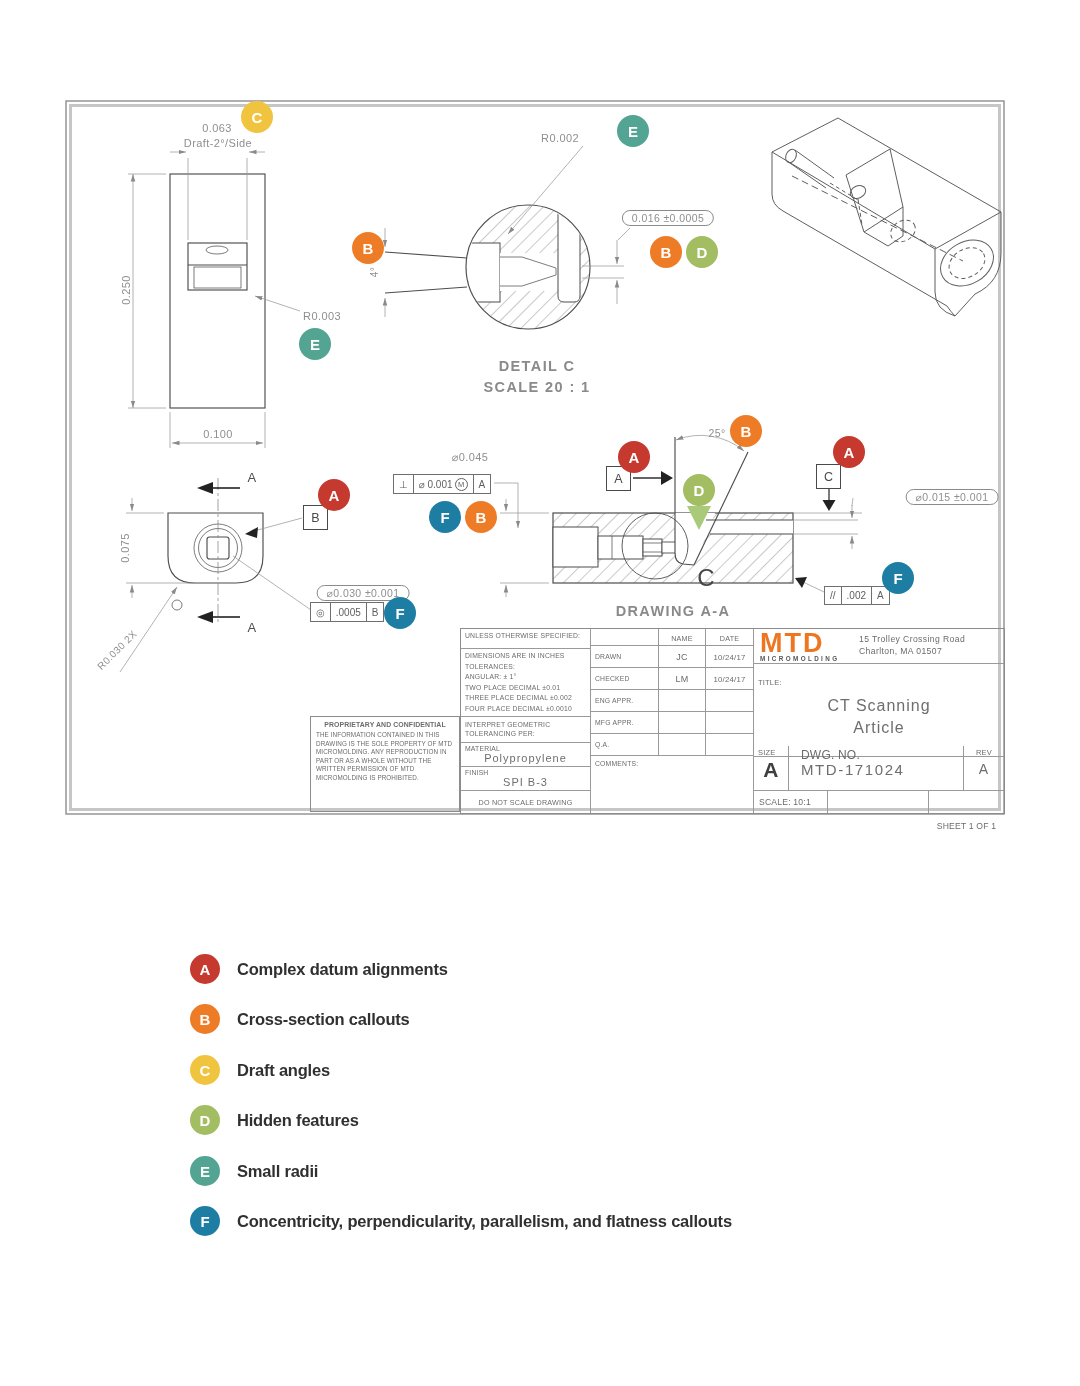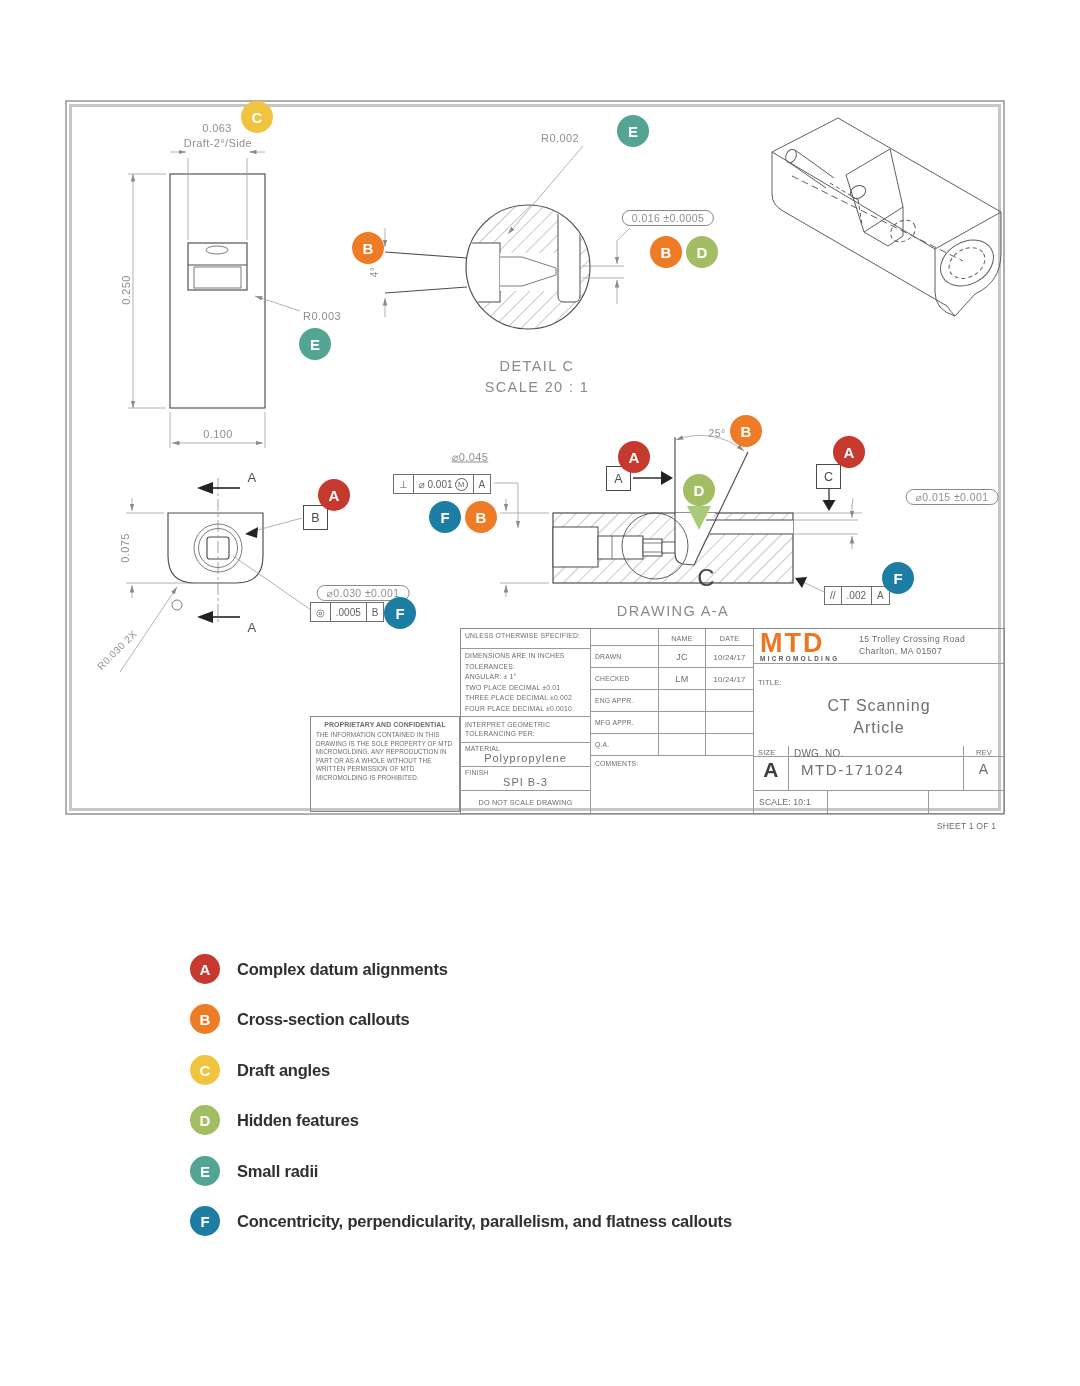--- a/index.html
+++ b/index.html
@@ -15,7 +15,7 @@
        color:#8f8f8f;letter-spacing:0.4px;}
   .dtx.rot90{transform:translate(-50%,-50%) rotate(-90deg);}
   .dtx.rot45{transform:translate(-50%,-50%) rotate(-45deg);}
-  .dtx.big{font-size:14.5px;letter-spacing:1.4px;color:#8a8a8a;}
+  .dtx.big{font-size:14.5px;letter-spacing:1.4px;color:#8a8a8a;font-weight:bold;}
   .dtx.dark{color:#4f4f4f;}
   .dtx.marker{font-size:24px;color:#474747;letter-spacing:0;}
   .stadium{position:absolute;transform:translate(-50%,-50%);border:1px solid #8a8a8a;

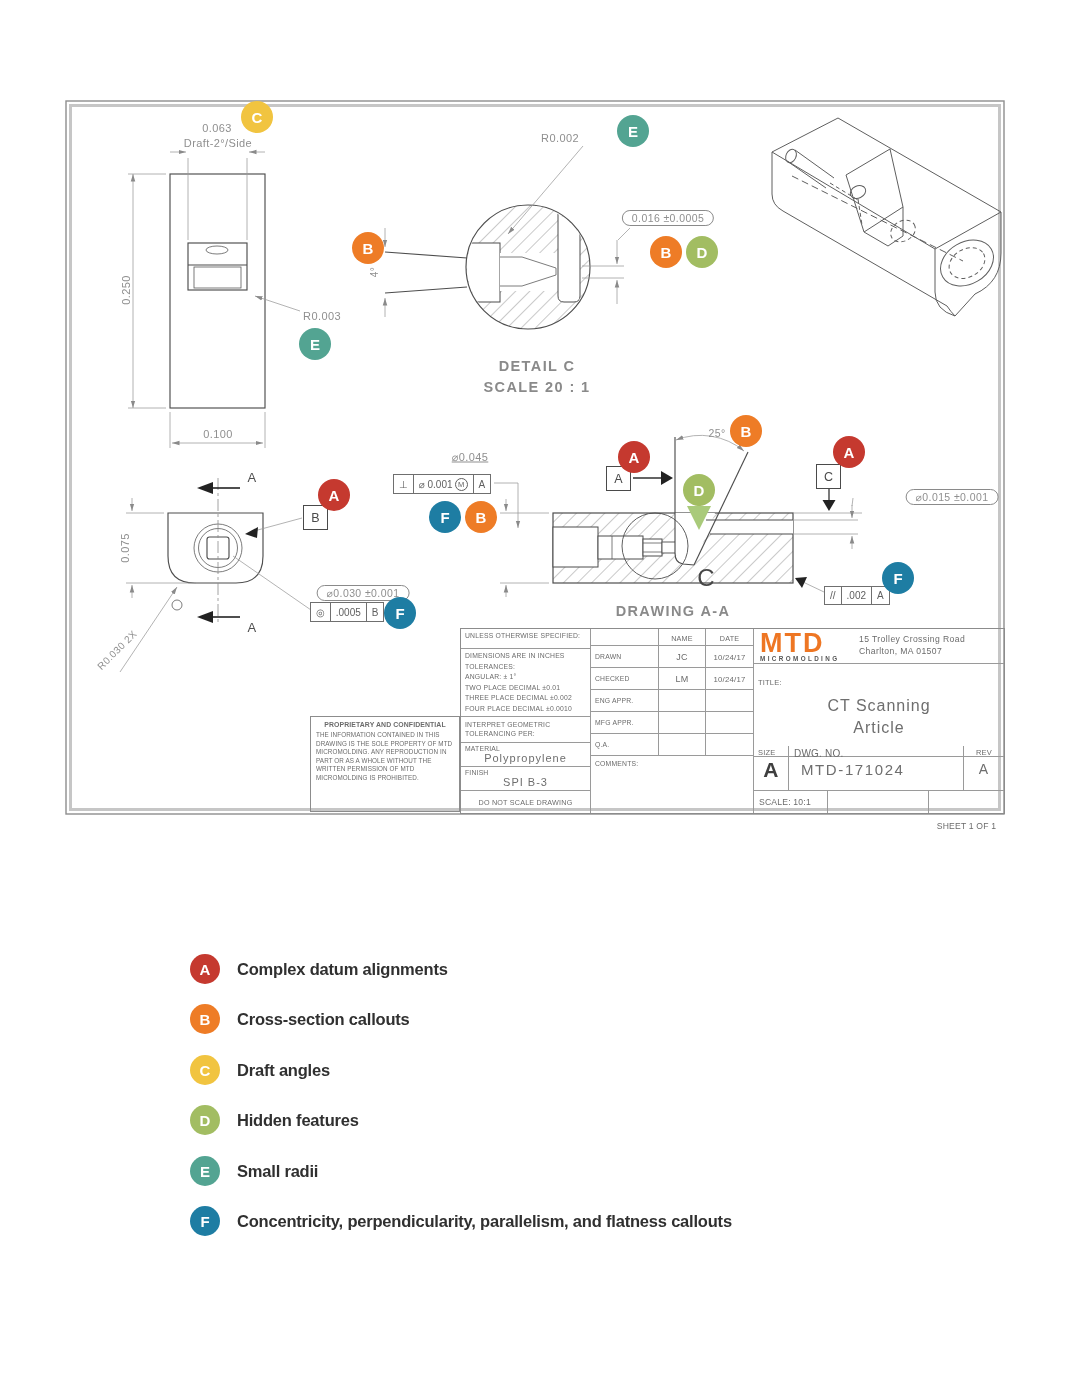--- a/index.html
+++ b/index.html
@@ -205,7 +205,7 @@
 <span class="stadium" style="left:668px;top:218px;">0.016 ±0.0005</span>
 <span class="dtx big" style="left:537px;top:366px;">DETAIL C</span>
 <span class="dtx big" style="left:537px;top:387px;">SCALE 20 : 1</span>
-<span class="dtx" style="left:470px;top:457px;text-decoration:underline;">⌀0.045</span>
+<span class="dtx" style="left:470px;top:457px;">⌀0.045</span>
 <span class="dtx" style="left:717px;top:433px;font-size:10.5px;">25°</span>
 <span class="stadium" style="left:952px;top:497px;">⌀0.015 ±0.001</span>
 <span class="dtx big" style="left:673px;top:611px;">DRAWING A-A</span>

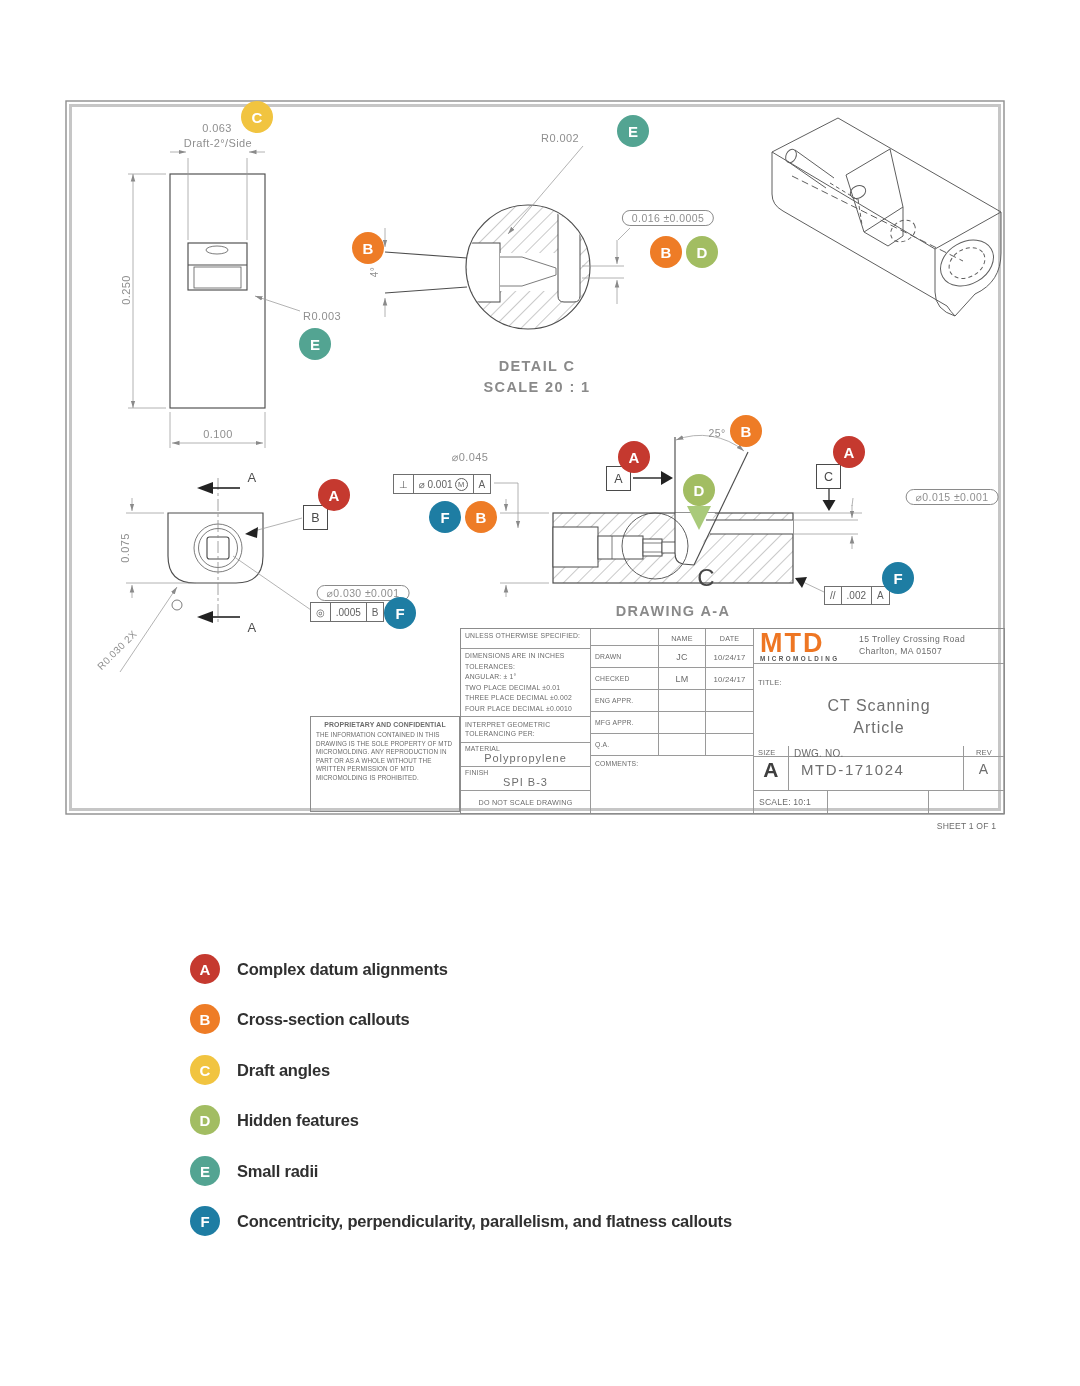--- a/index.html
+++ b/index.html
@@ -328,7 +328,7 @@
     <div style="position:absolute;left:0;right:0;top:12px;text-align:center;font-size:21px;font-weight:800;color:#3f3f3f;">A</div>
   </div>
   <div class="cell br bb" style="left:328px;top:117px;width:175px;height:45px;">
-    <div style="position:absolute;left:5px;top:2px;font-size:10px;">DWG. NO.</div>
+    <div style="position:absolute;left:12px;top:2px;font-size:12px;">DWG. NO.</div>
     <div class="goth" style="position:absolute;left:12px;top:15px;font-size:15px;letter-spacing:1.6px;">MTD-171024</div>
   </div>
   <div class="cell bb" style="left:503px;top:117px;width:40px;height:45px;">

